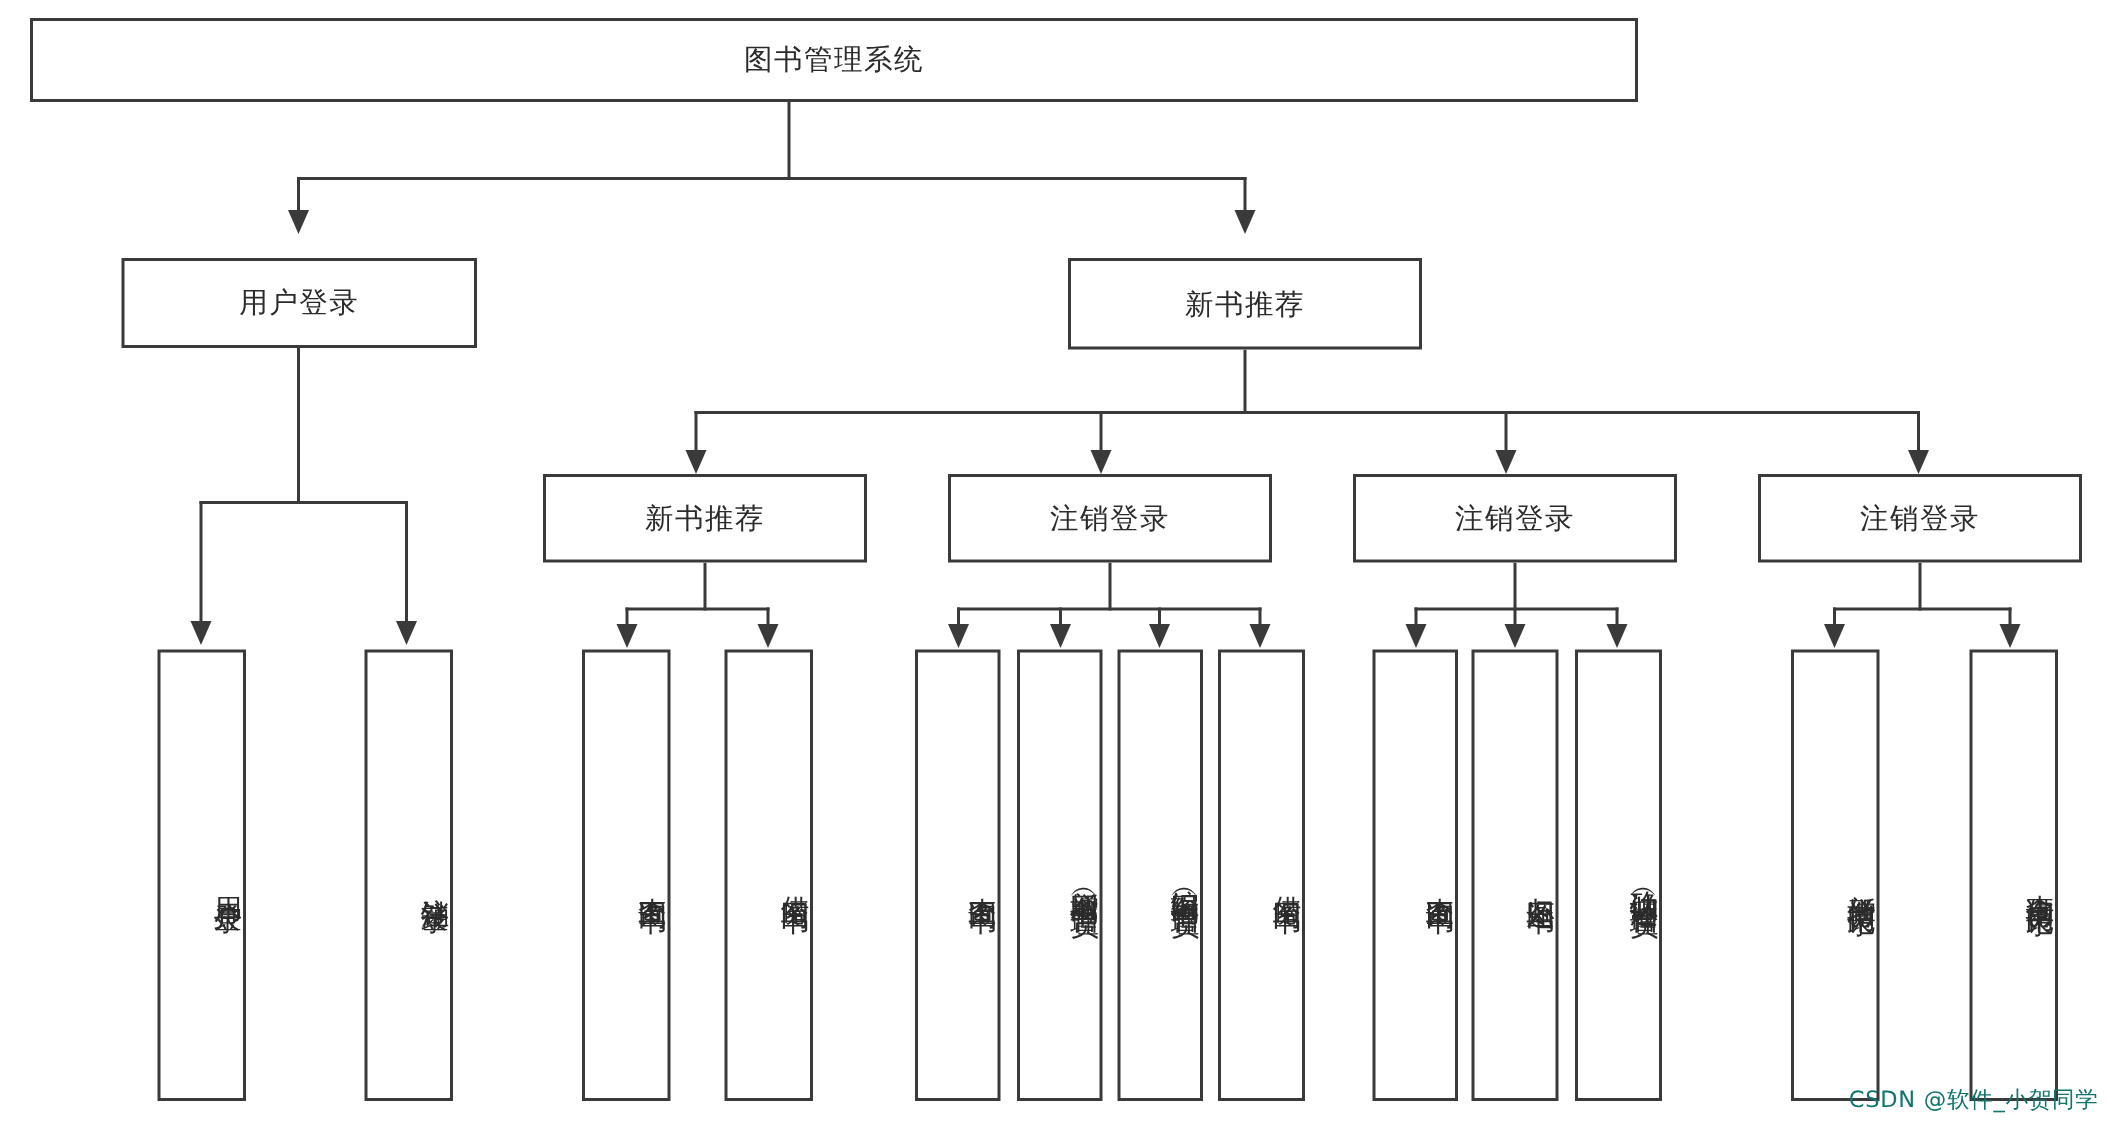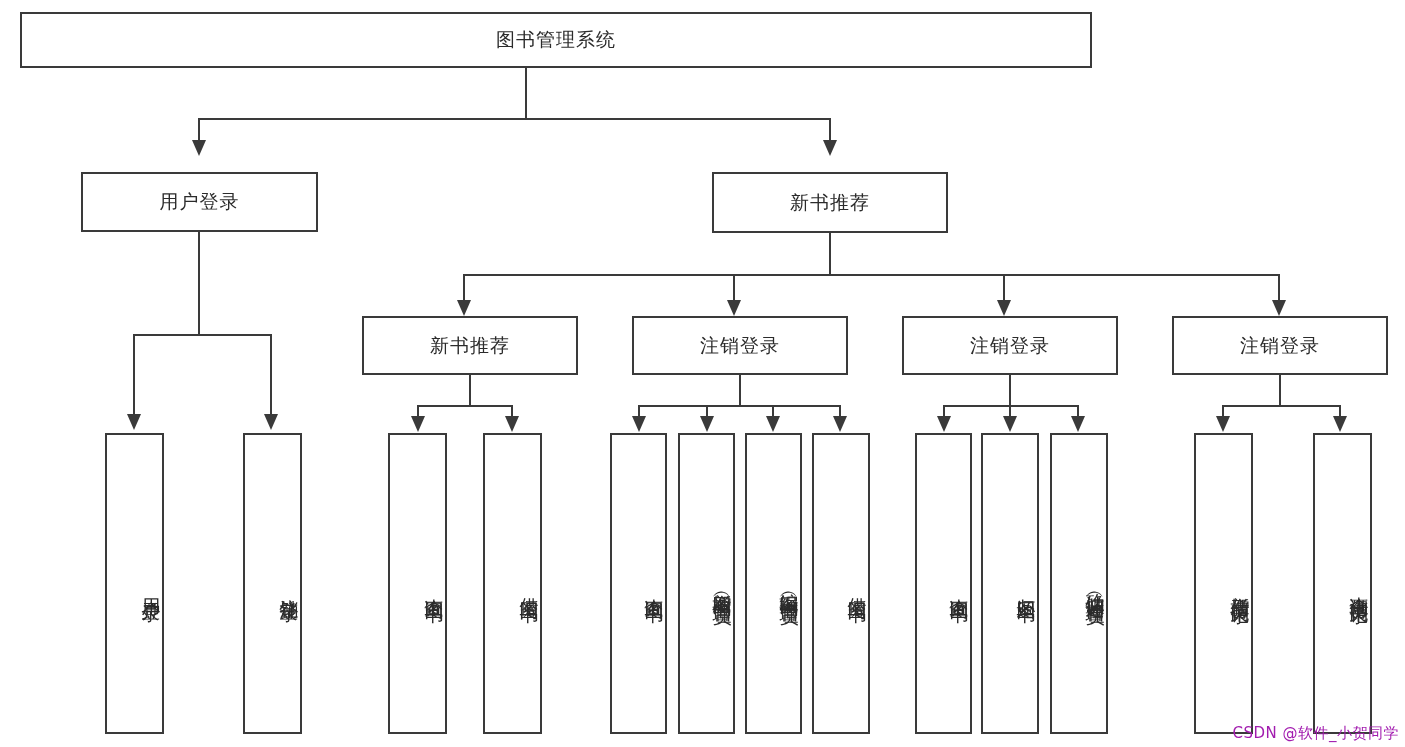--- a/index.html
+++ b/index.html
@@ -57,7 +57,7 @@
     right:6px;
     bottom:4px;
     font-size:15px;
-    color:#a21caf;
+    color:#0f766e;
     letter-spacing:0.5px;
     z-index:5;
     white-space:nowrap;

